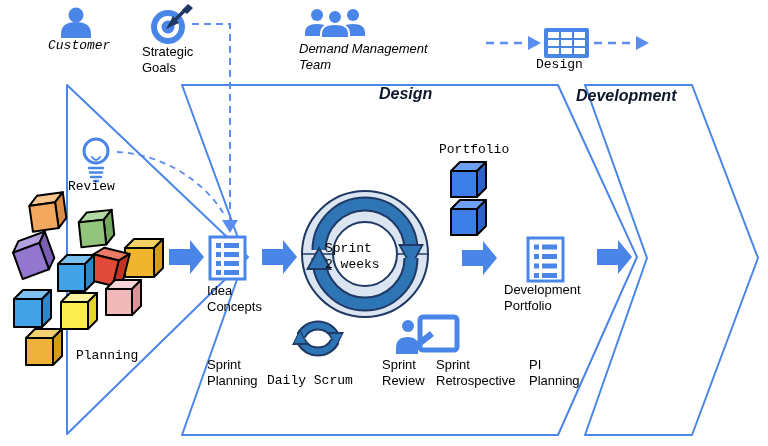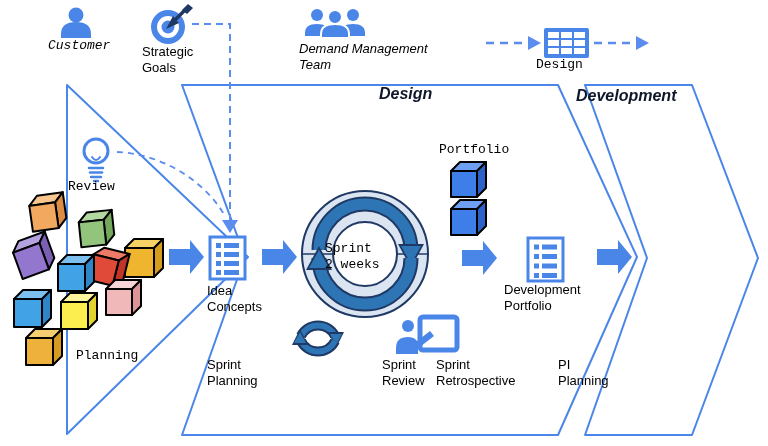--- a/index.html
+++ b/index.html
@@ -240,7 +240,7 @@
 Review</div>
   <div class="lbl" style="left:436px;top:357px">Sprint
 Retrospective</div>
-  <div class="lbl" style="left:558px;top:357px">PI
+  <div class="lbl" style="left:529px;top:357px">PI
 Planning</div>
 
 </div>

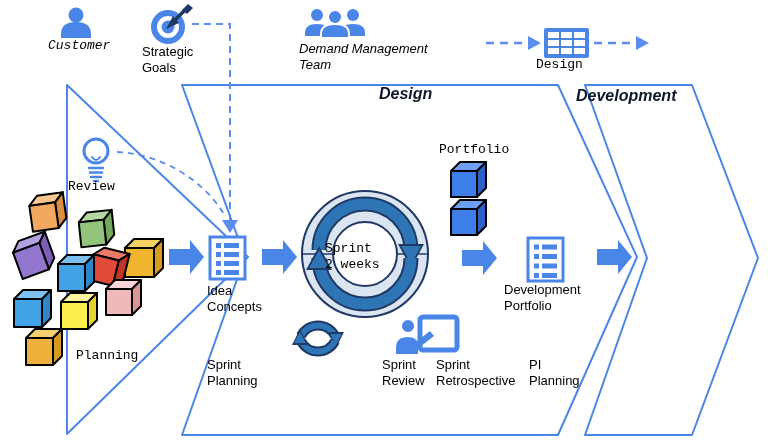--- a/index.html
+++ b/index.html
@@ -236,6 +236,7 @@
 
   <div class="lbl" style="left:207px;top:357px">Sprint
 Planning</div>
+  <div class="lbl center" style="left:267px;top:373px;width:100px">Daily Scrum</div>
   <div class="lbl" style="left:382px;top:357px">Sprint
 Review</div>
   <div class="lbl" style="left:436px;top:357px">Sprint

